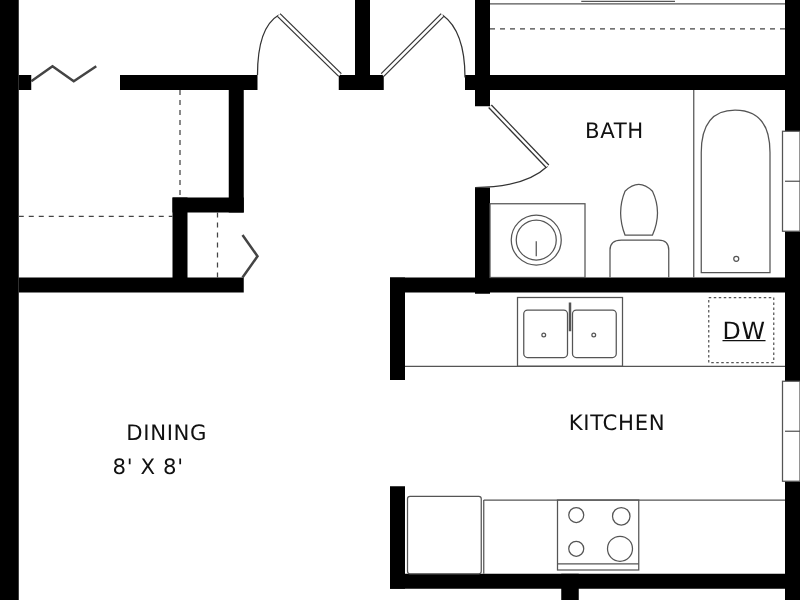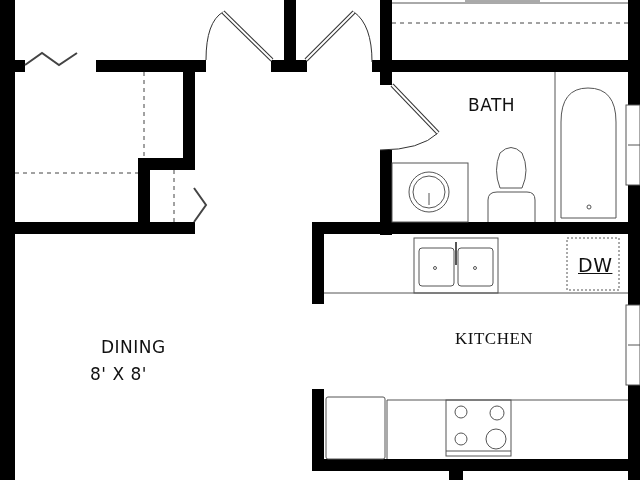--- a/index.html
+++ b/index.html
@@ -129,7 +129,7 @@
 </svg>
 
 <div class="label" style="left:468px; top:95px;">BATH</div>
-<div class="label" style="left:455px; top:329px;font-family:Liberation Serif, serif;">KITCHEN</div>
+<div class="label" style="left:455px; top:329px;">KITCHEN</div>
 <div class="label" style="left:90px; top:337px;margin-left:11px;">DINING</div>
 <div class="label" style="left:90px; top:364px;">8' X 8'</div>
 <div class="label small" style="left:578px; top:254px;">DW</div>

